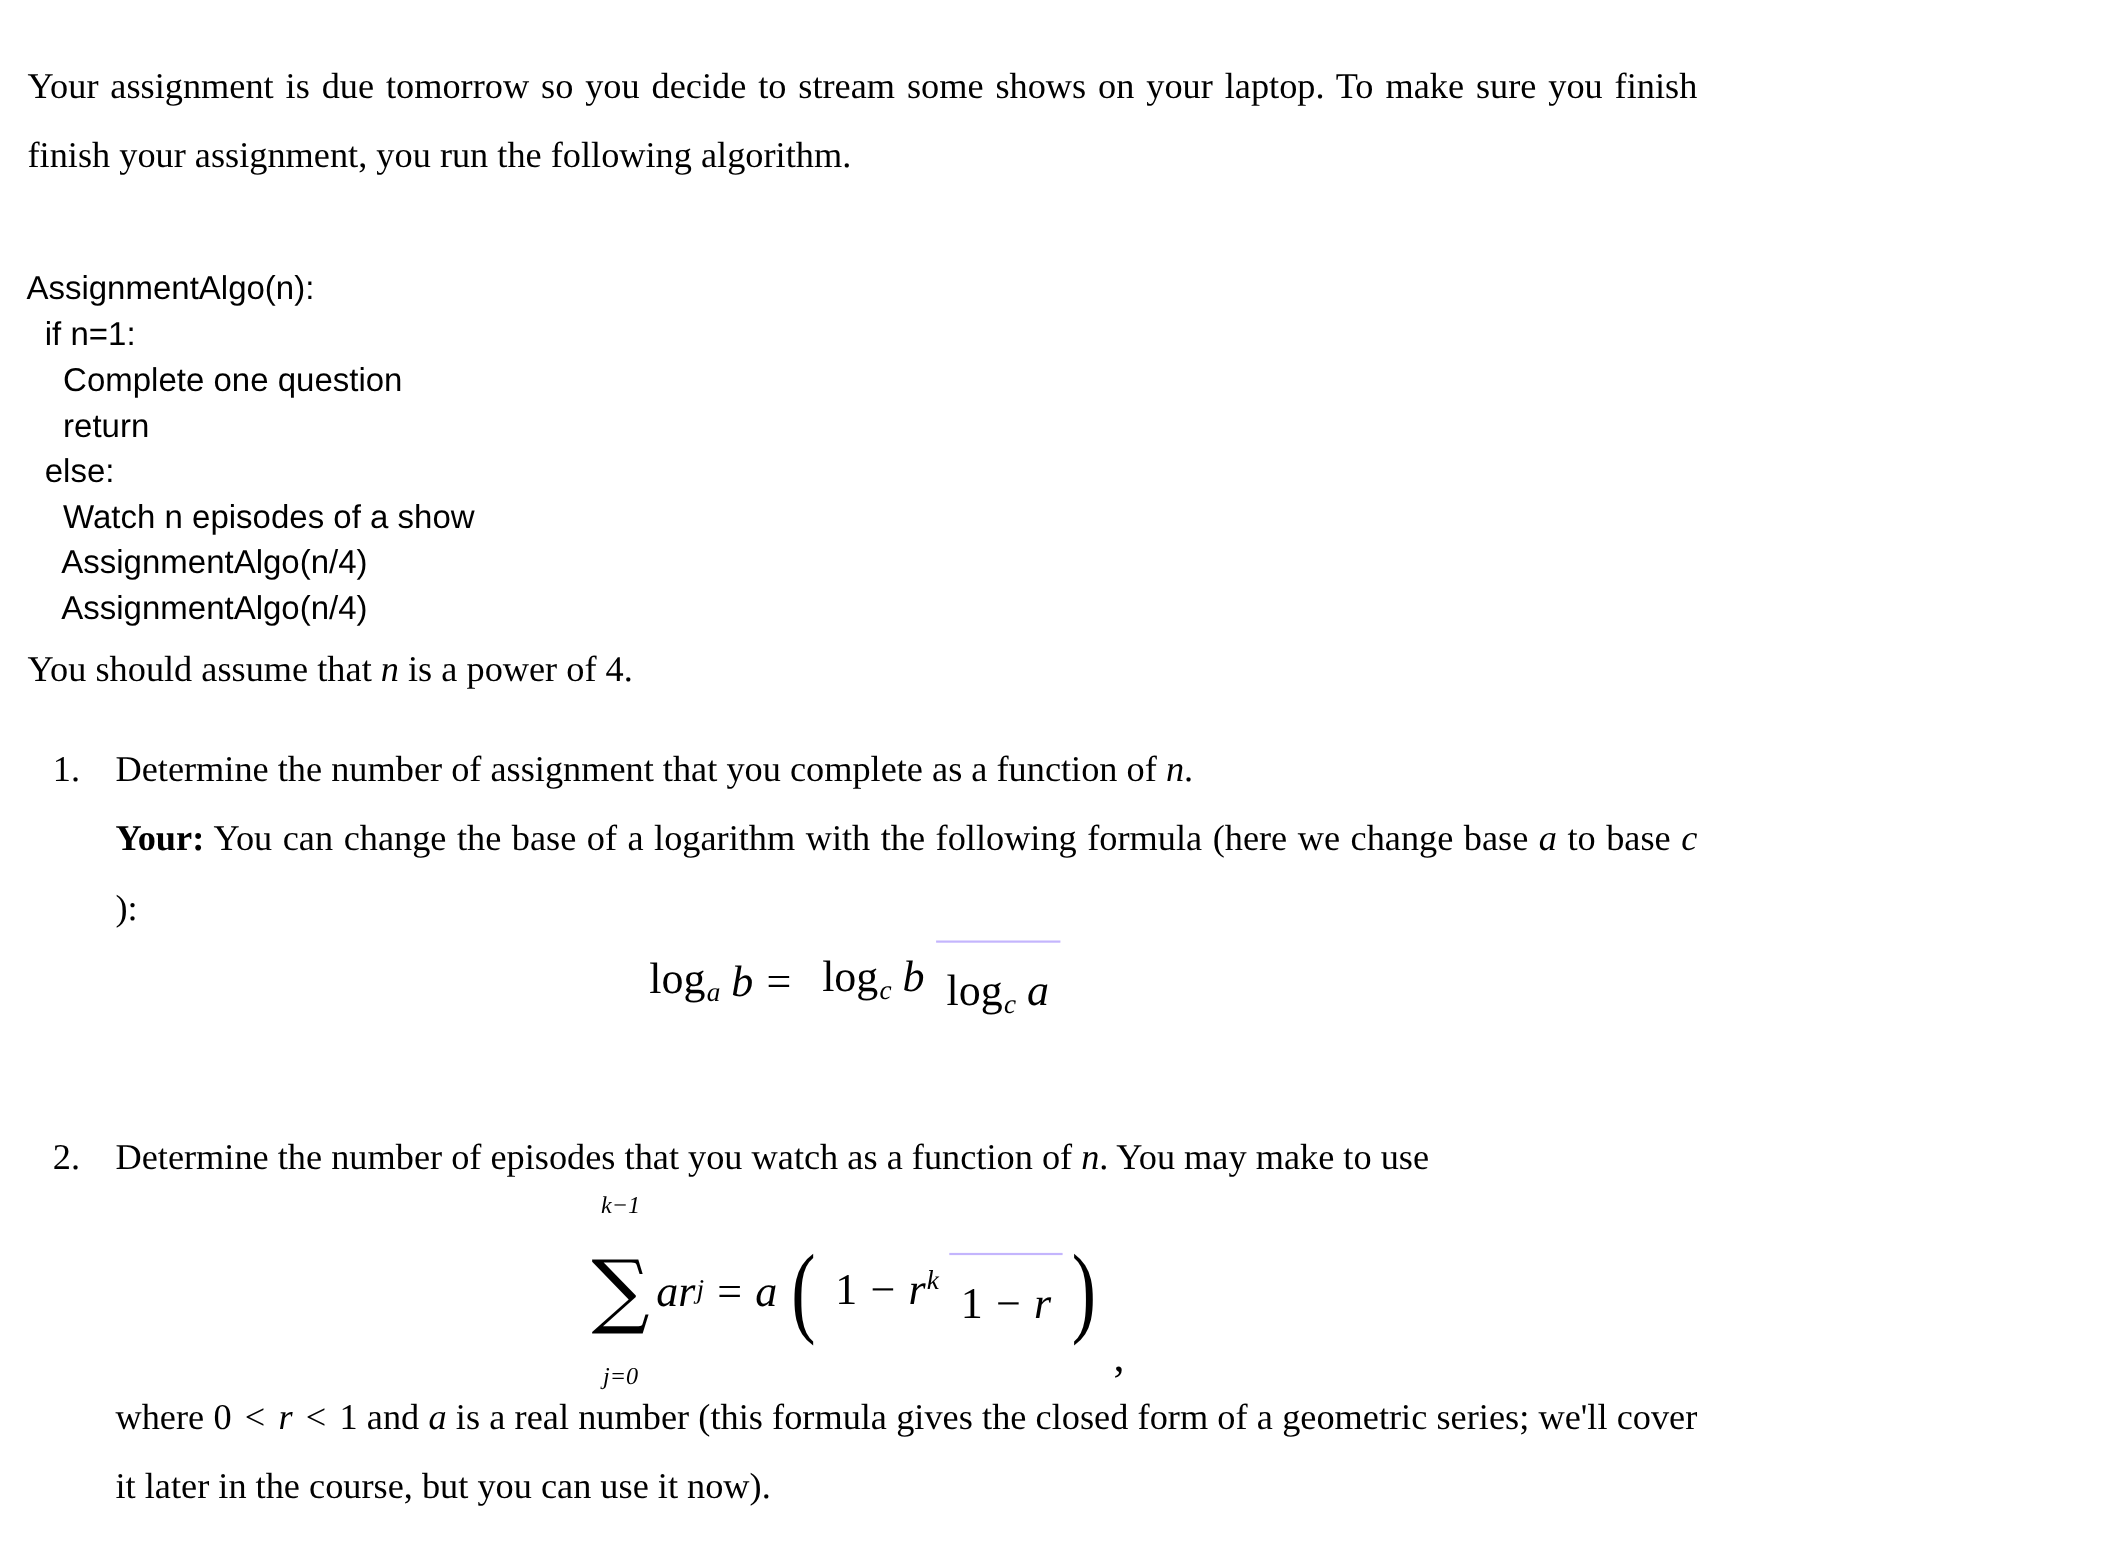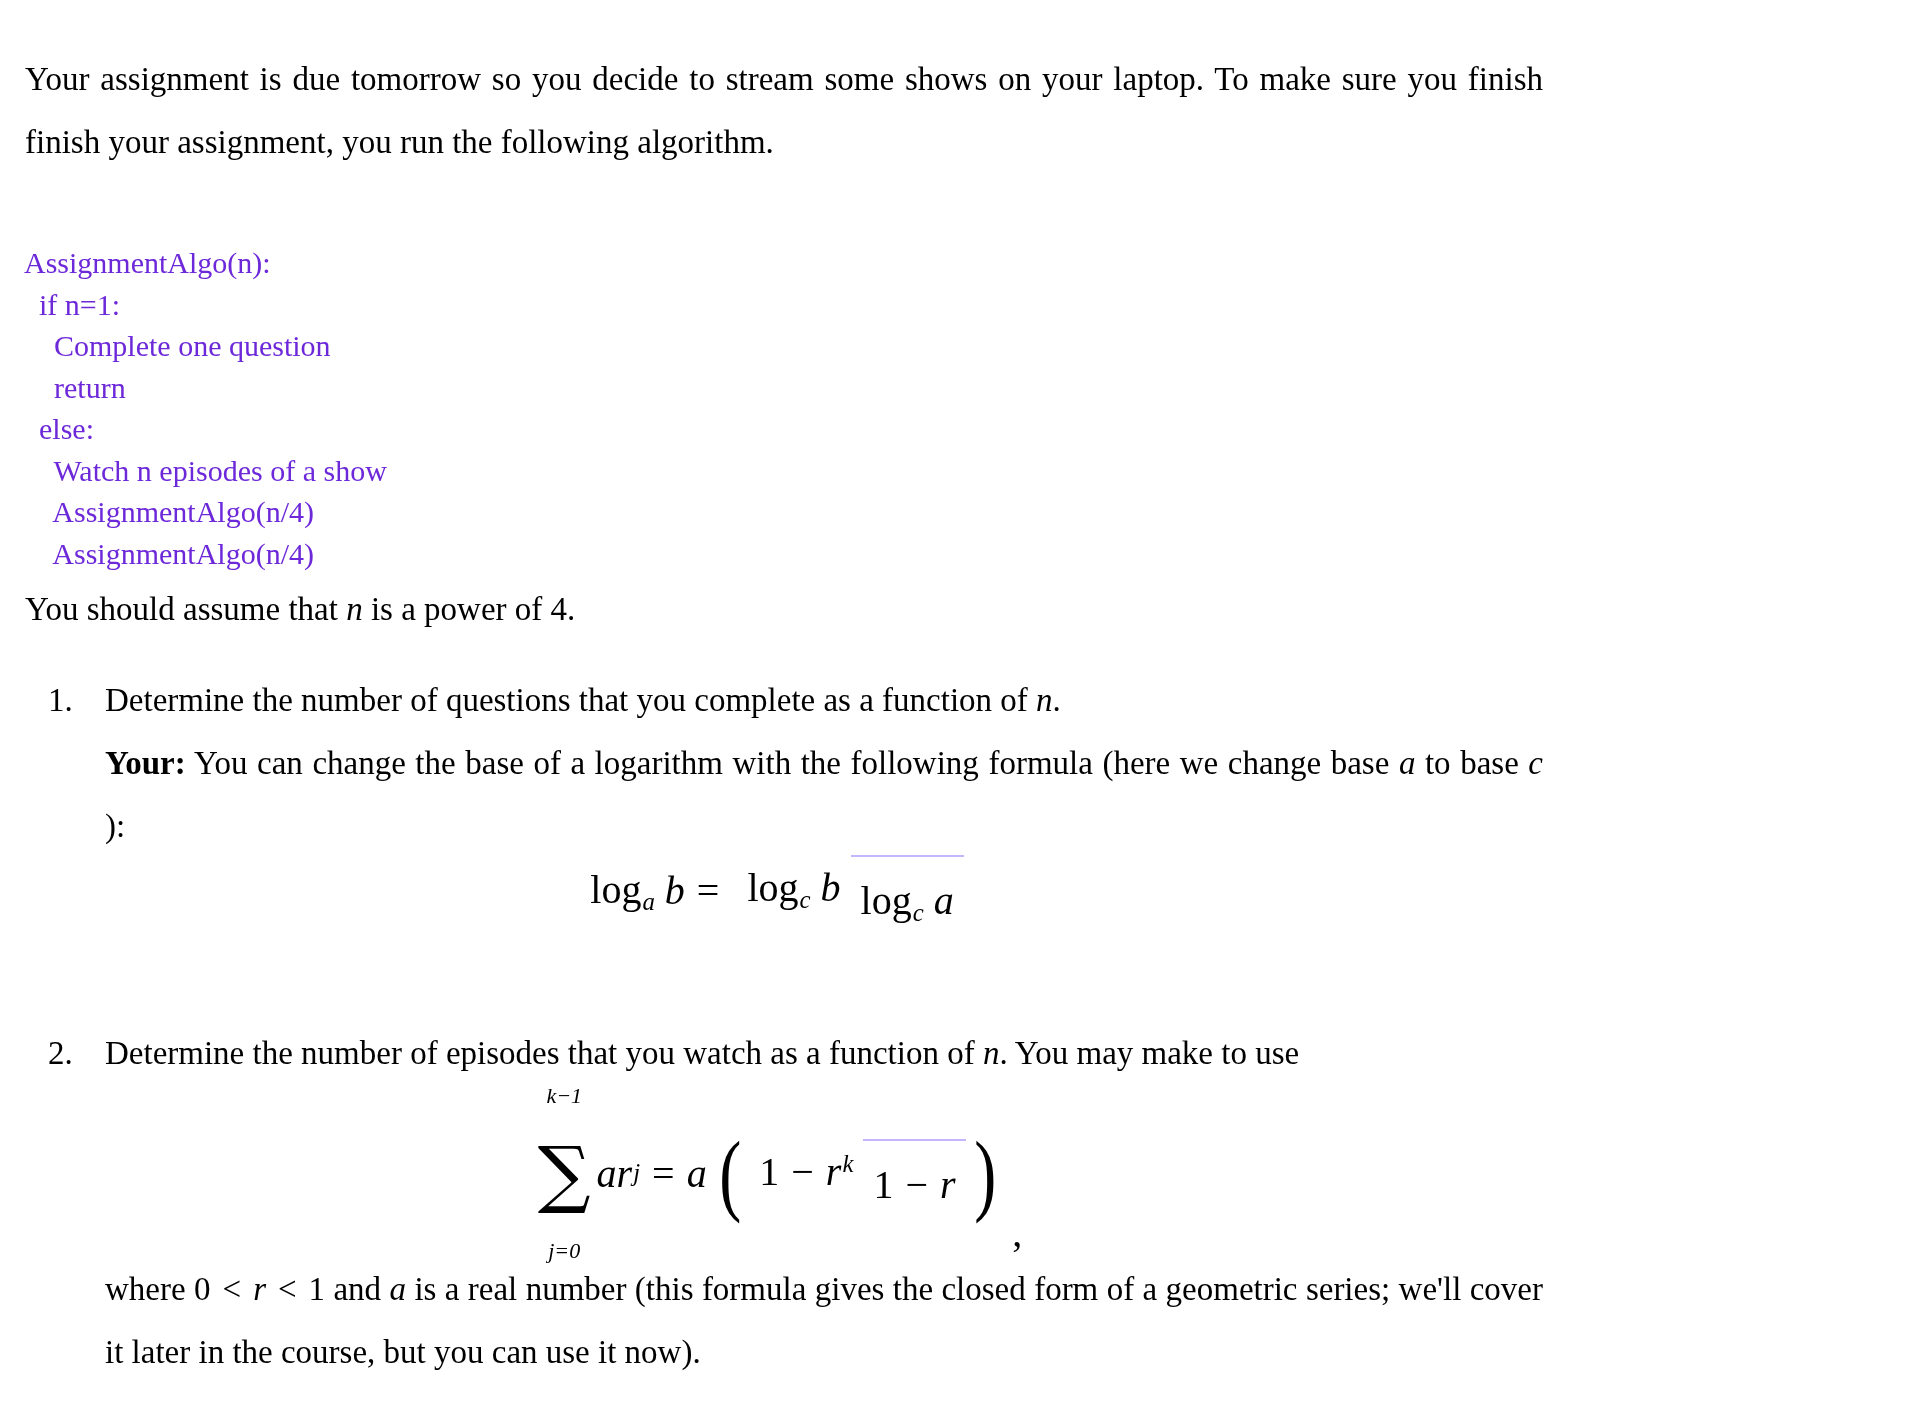--- a/index.html
+++ b/index.html
@@ -38,11 +38,11 @@
     position: absolute;
     left: 24px;
     top: 212px;
-    font-family: Liberation Serif, serif;
+    font-family: Liberation Sans, sans-serif;
     font-size: 30px;
     line-height: 41.5px;
     white-space: pre;
-    color: #6d28d9;
+    color: #000000;
   }
   #assume-line {
     position: absolute;

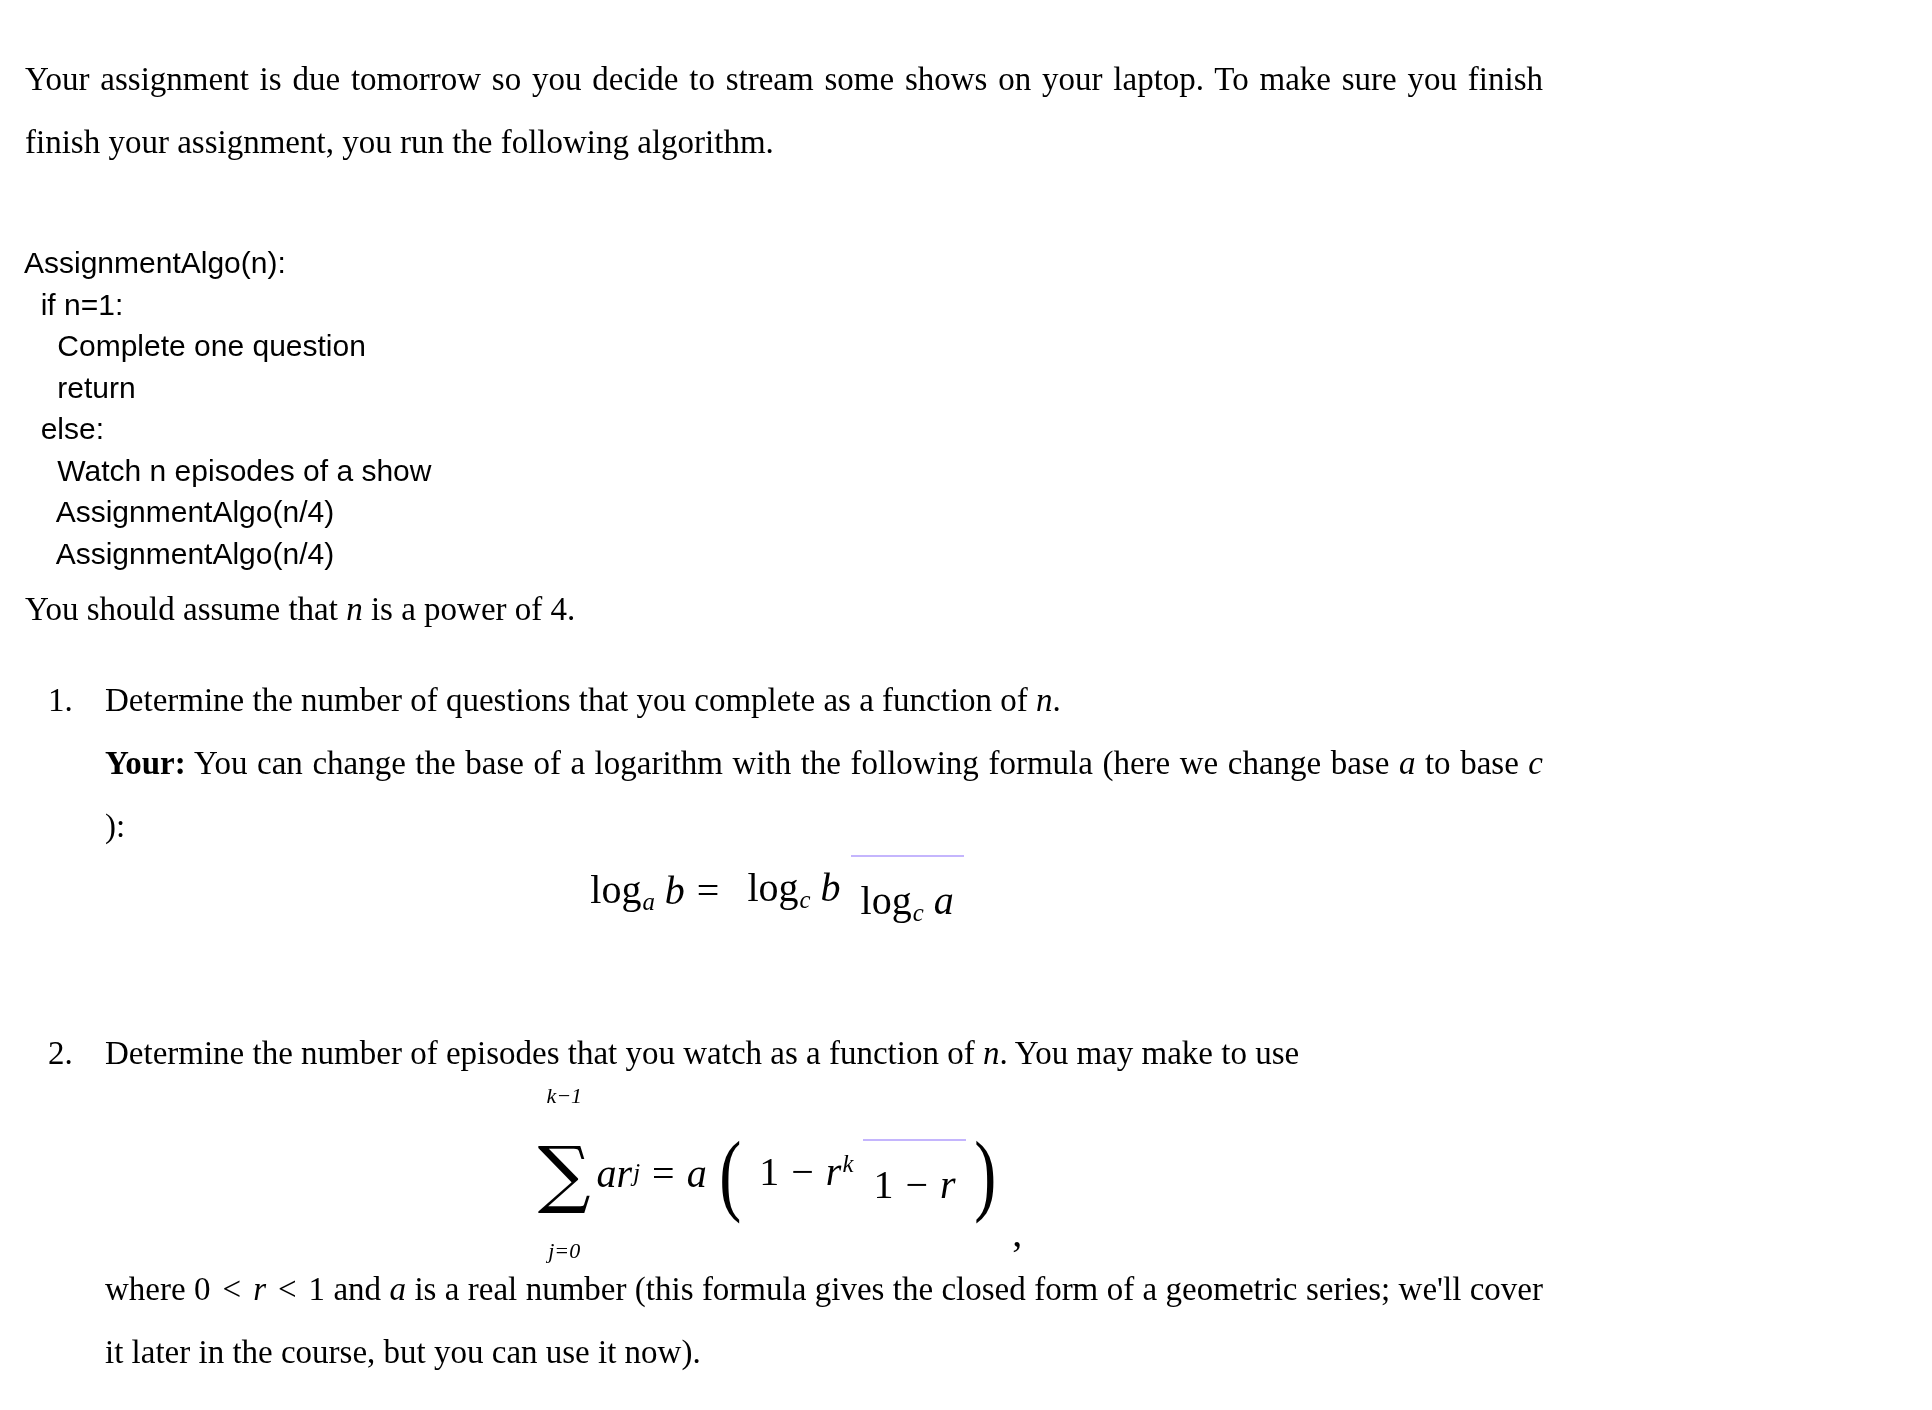--- a/index.html
+++ b/index.html
@@ -211,7 +211,7 @@
     <div class="li-row">
       <div class="li-marker">1.</div>
       <div class="li-body body-text">
-        <p><span>Determine the number of questions that you complete as a function of </span><span class="mi">n</span><span>.</span></p>
+        <p><span>Determine the number of assignment that you complete as a function of </span><span class="mi">n</span><span>.</span></p>
         <p><b class="hint">Your:</b><span> You can change the base of a logarithm with the following formula (here we change base </span><span class="mi">a</span><span> to base </span><span class="mi">c</span><span> ):</span></p>
       </div>
     </div>

